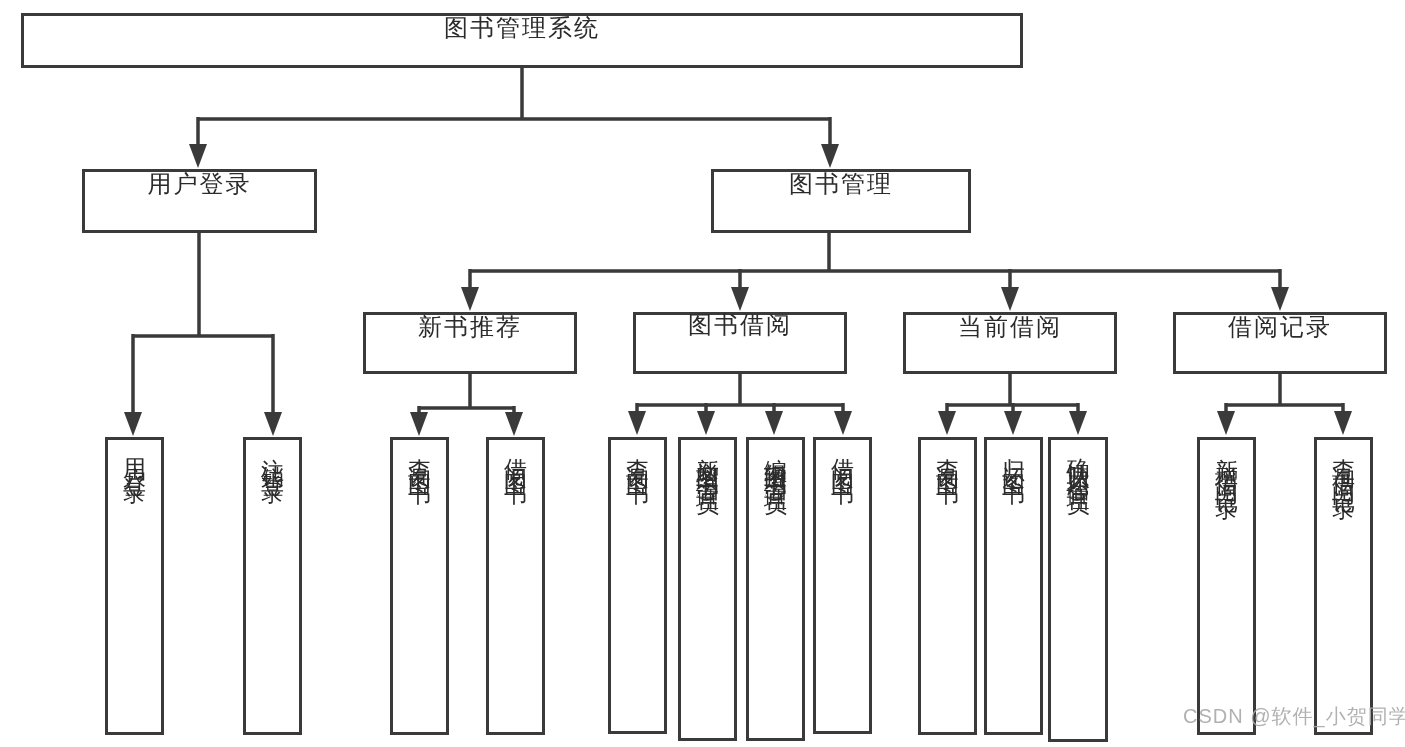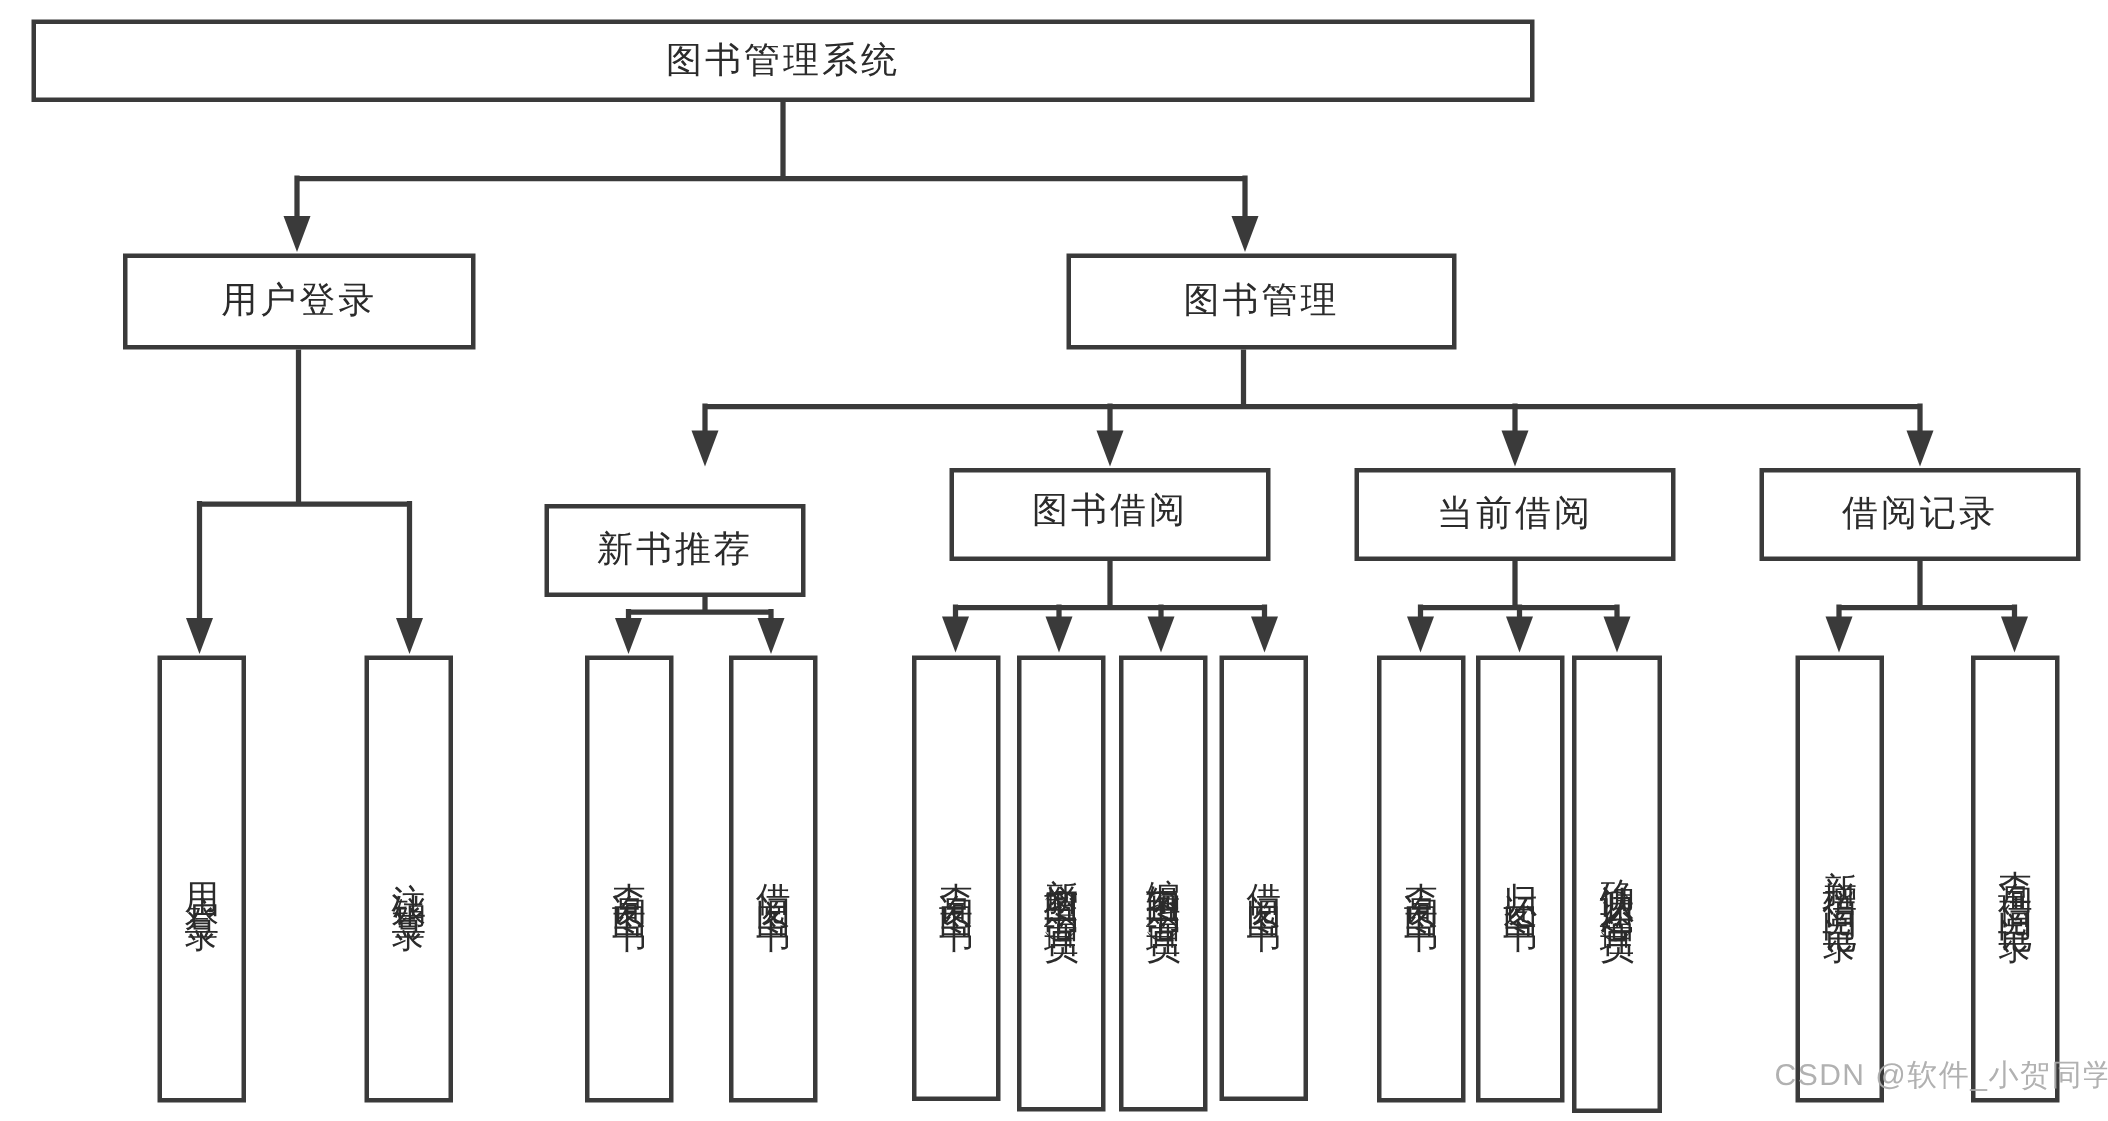--- a/index.html
+++ b/index.html
@@ -22,7 +22,6 @@
     background: #ffffff;
     border: 3px solid #3a3a3a;
     display: flex;
-    align-items: center;
     justify-content: center;
     color: #2b2b2b;
     z-index: 2;

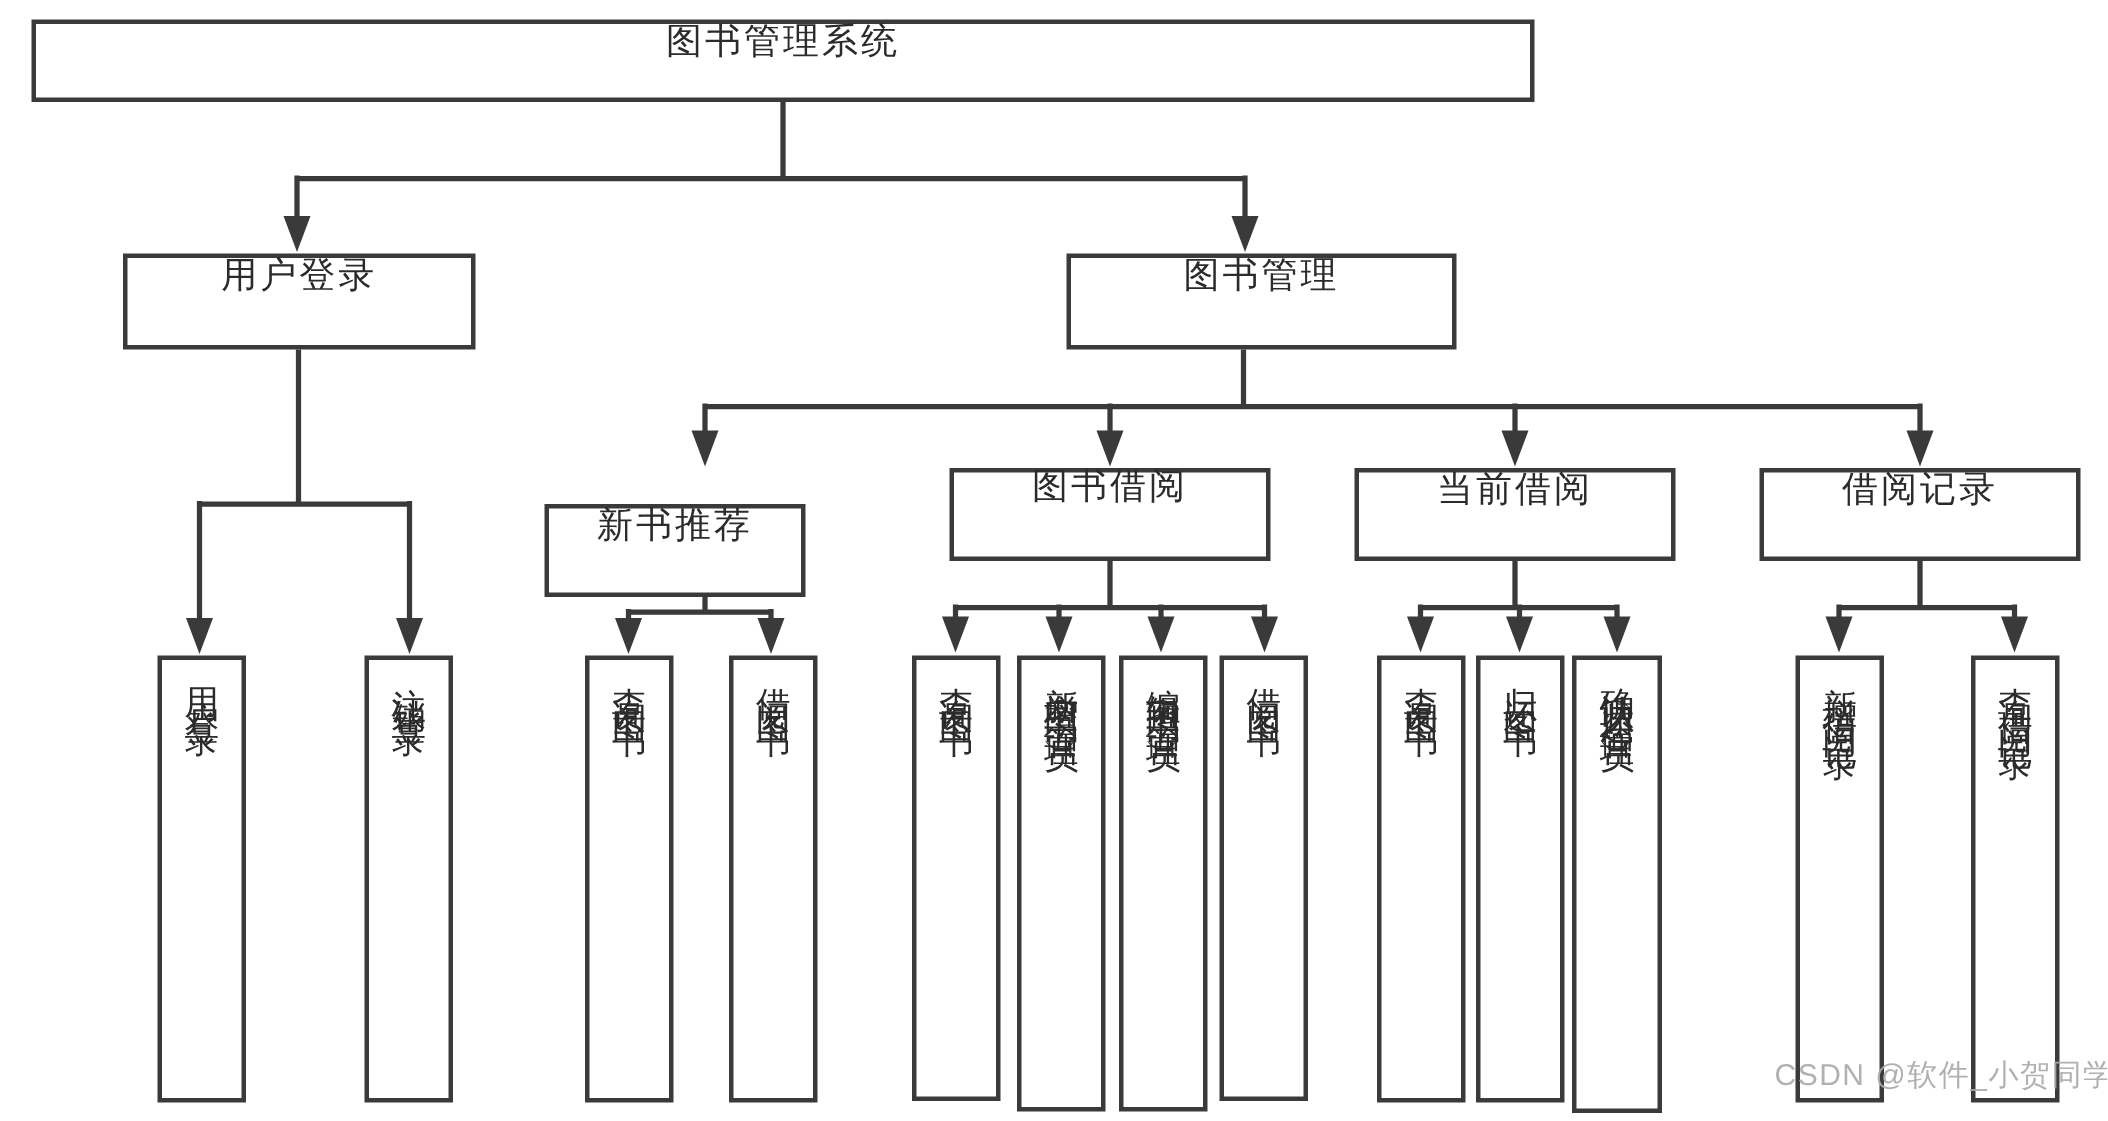--- a/index.html
+++ b/index.html
@@ -109,7 +109,7 @@
     <span class="lbl">图书管理</span>
   </div>
 
-  <div class="node h-node" style="left:363px; top:312px; width:174px; height:62px;margin-top:24px;">
+  <div class="node h-node" style="left:363px; top:312px; width:214px; height:62px;">
     <span class="lbl">新书推荐</span>
   </div>
   <div class="node h-node" style="left:633px; top:312px; width:214px; height:62px;font-family:Liberation Mono, monospace;">

